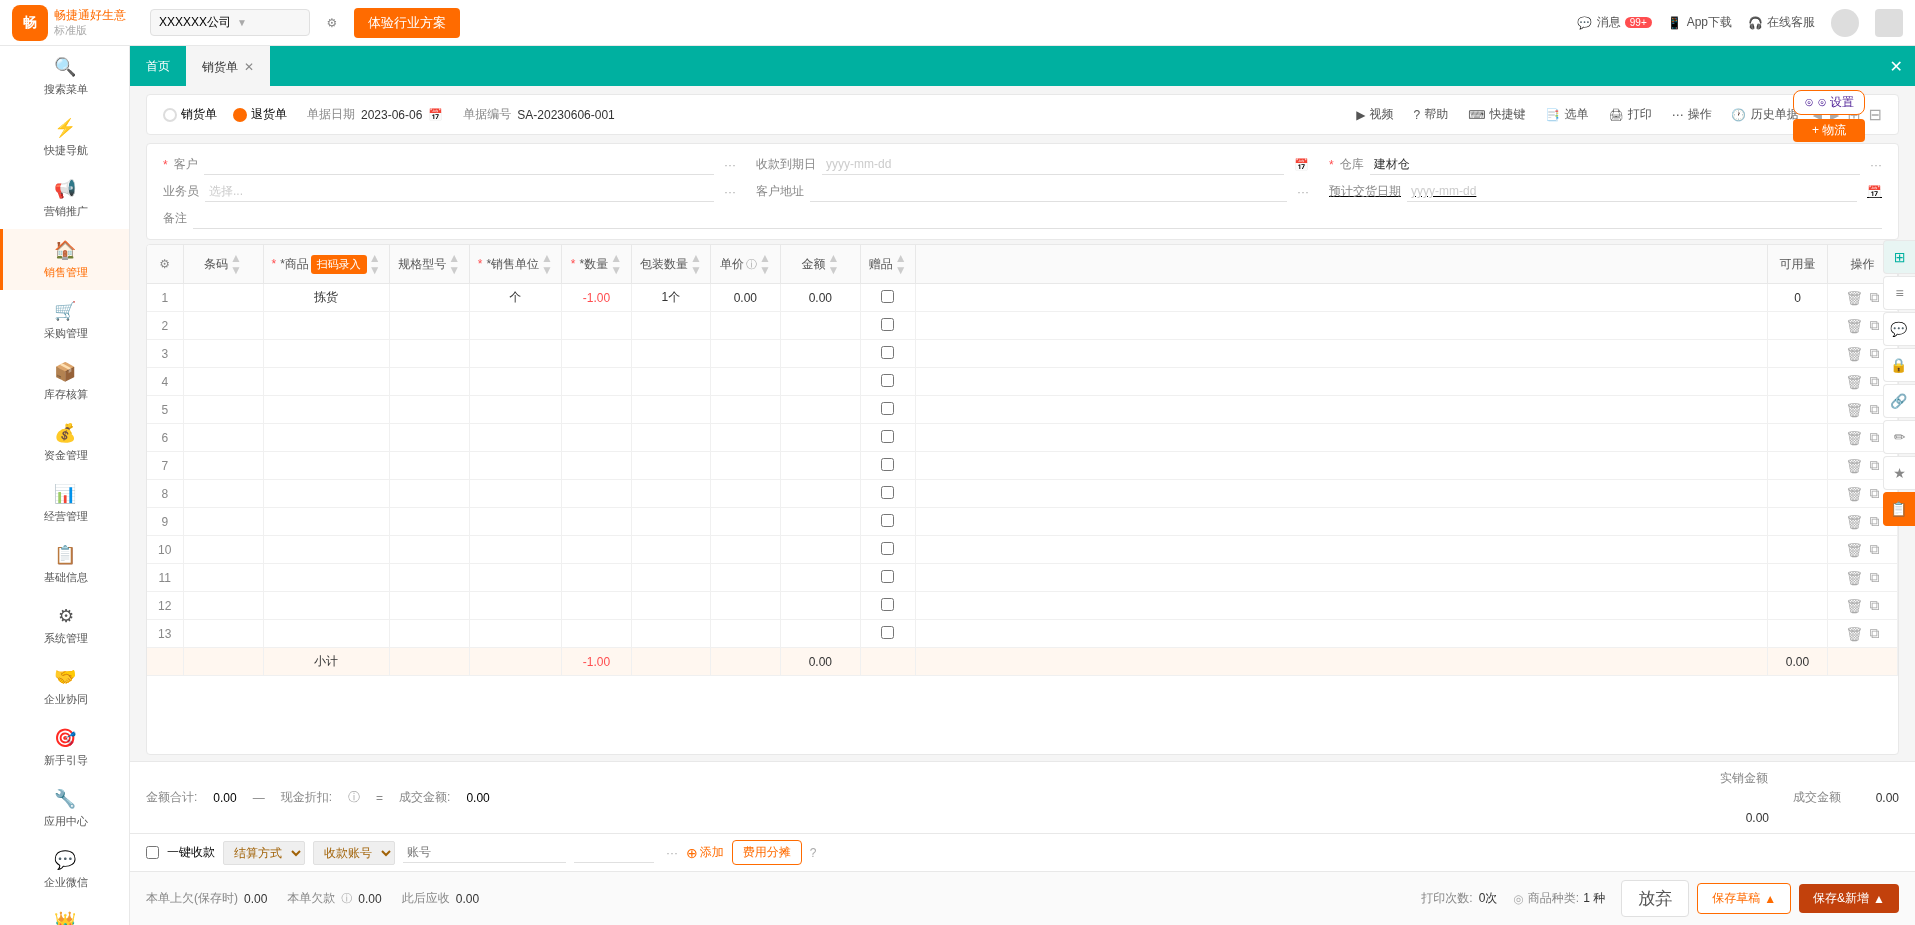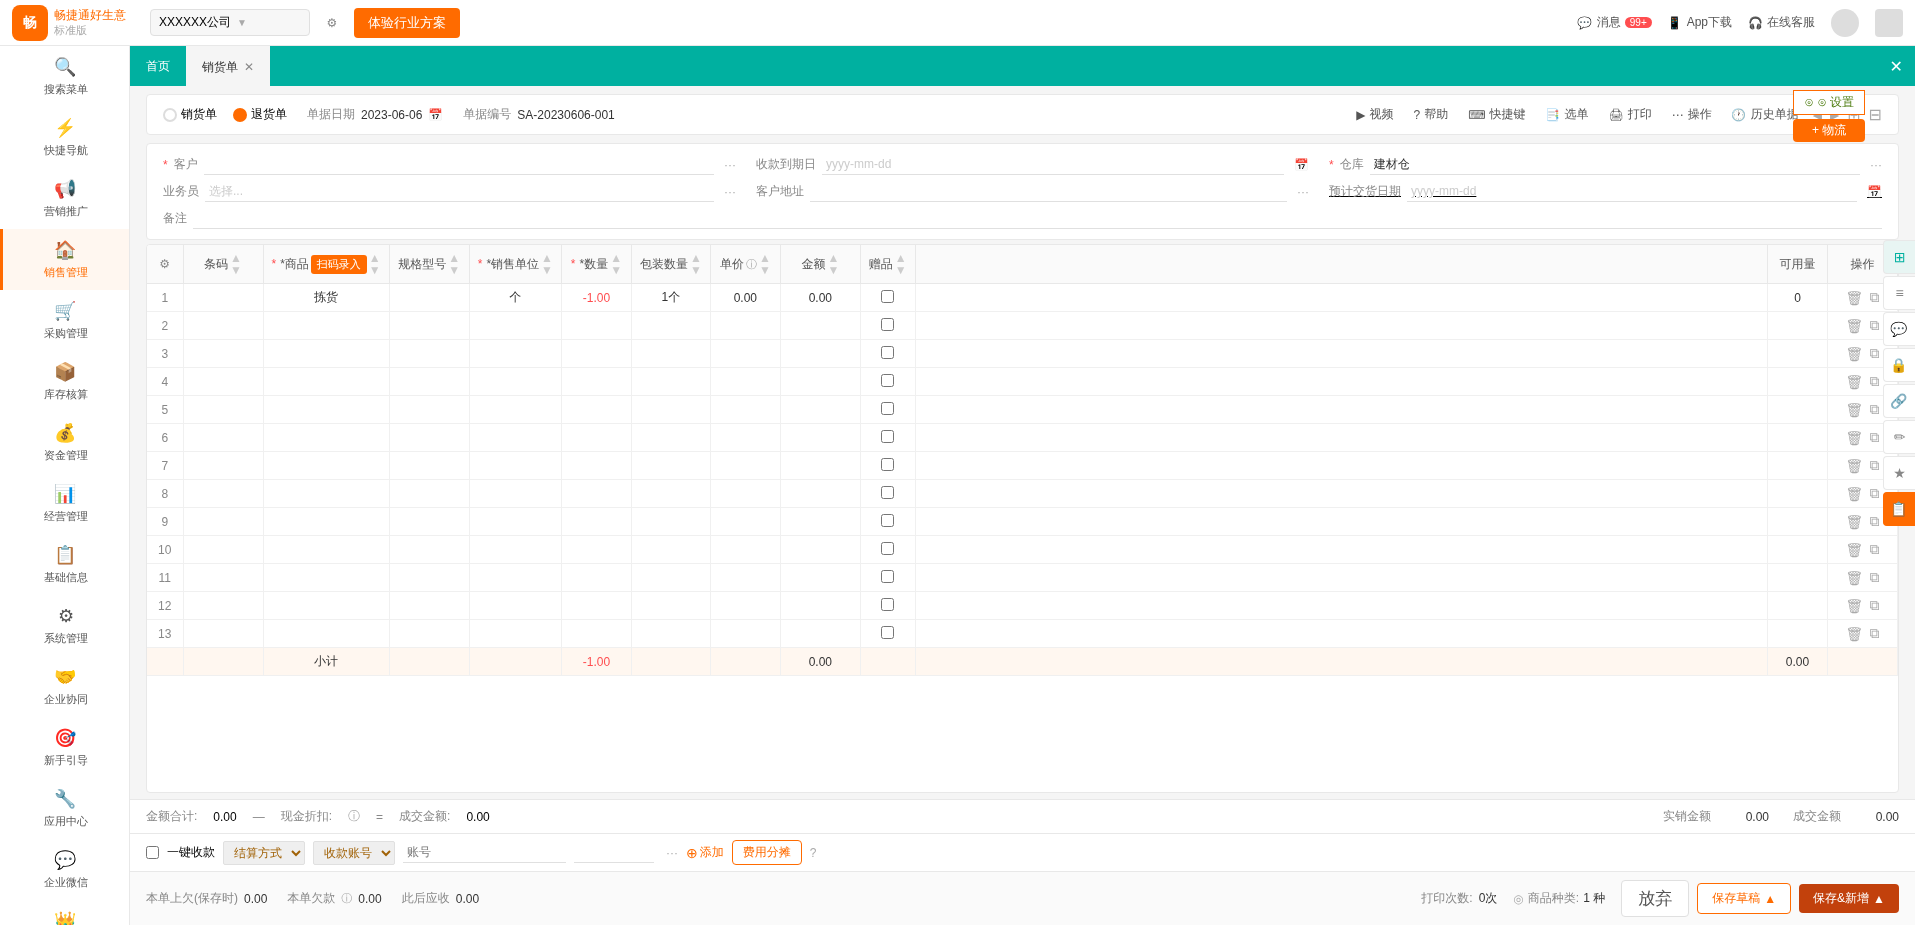--- a/index.html
+++ b/index.html
@@ -47,7 +47,7 @@
     .meta-label { color: #888; }
     .meta-value { color: #333; font-weight: 500; }
     .toolbar-btn { display: flex; align-items: center; gap: 4px; color: #555; cursor: pointer; font-size: 12px; padding: 3px 6px; }
-    .settings-panel-btn { background: #fff; border: 1px solid #ff6b00; color: #4d7c0f; border-radius: 0; padding: 3px 10px; cursor: pointer; font-size: 12px; }
+    .settings-panel-btn { background: #fff; border: 1px solid #ff6b00; color: #4c1d95; border-radius: 8px; padding: 3px 10px; cursor: pointer; font-size: 12px; }
     .logistics-btn { background: #ff6b00; color: white; border: none; border-radius: 4px; padding: 3px 10px; cursor: pointer; font-size: 12px; }
     .field-input { flex: 1; border: none; border-bottom: 1px solid #e0e0e0; padding: 3px 4px; color: #333; background: transparent; outline: none; min-width: 0; }
     .field-input::placeholder { color: #ccc; }

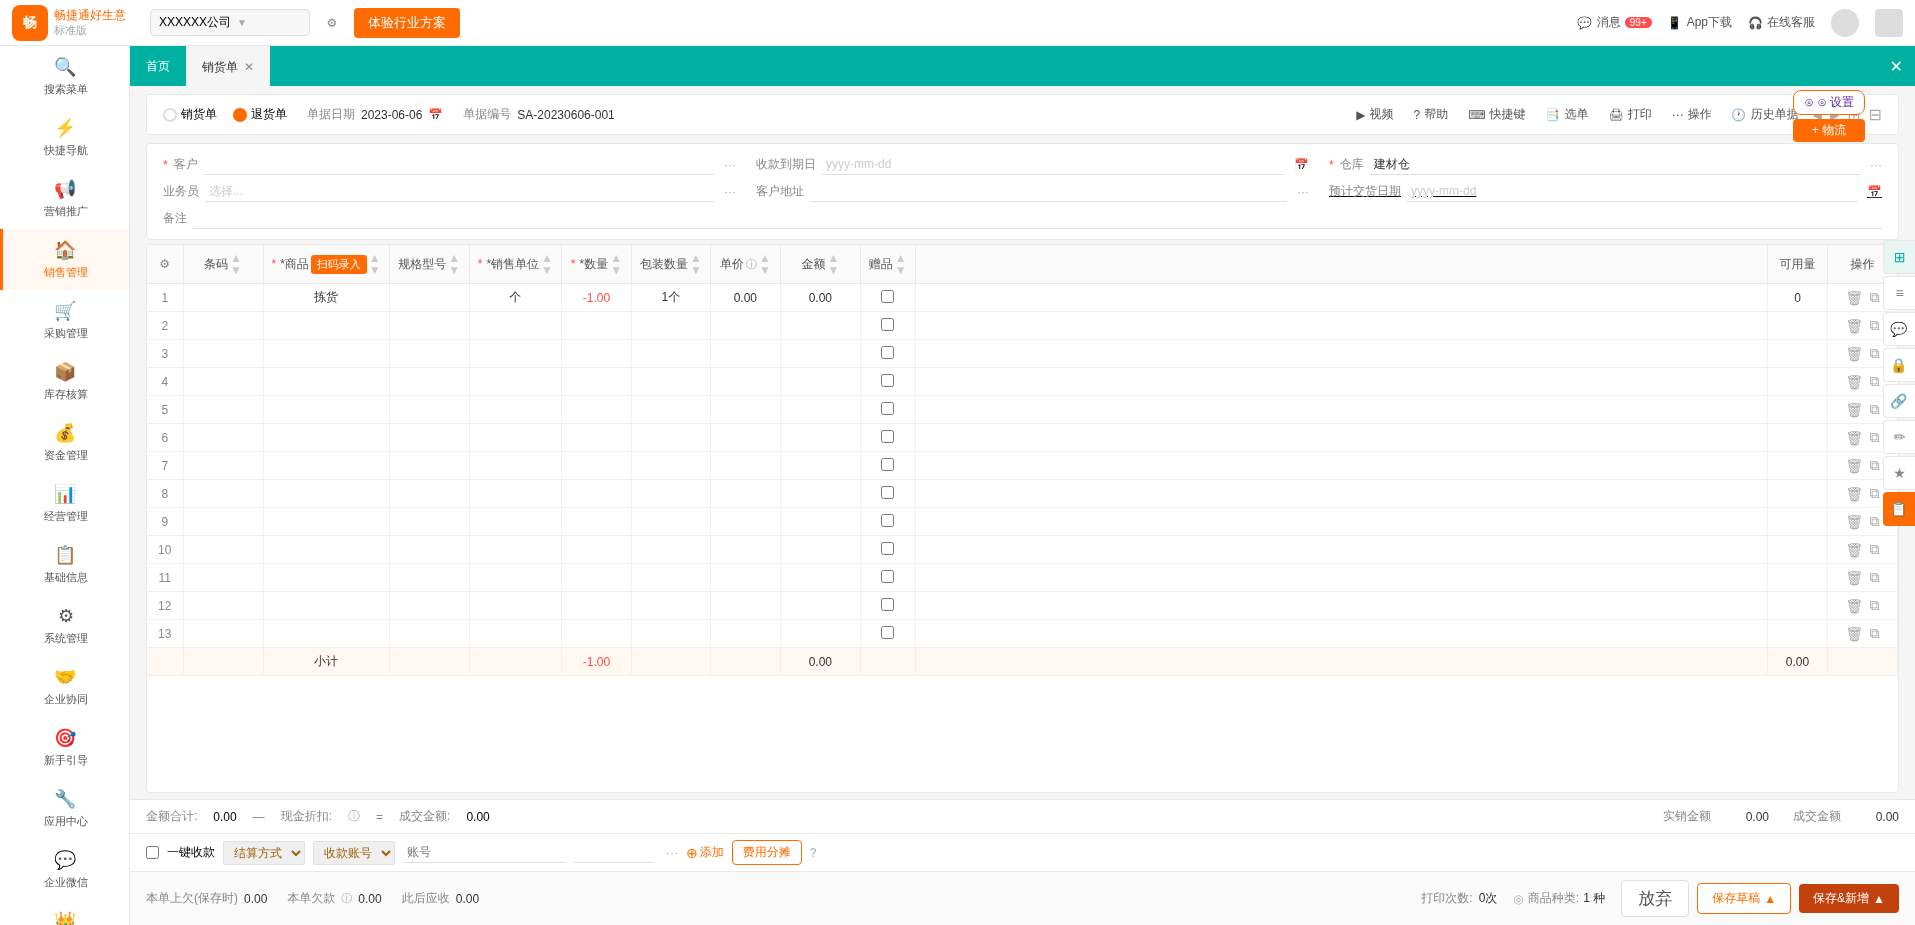--- a/index.html
+++ b/index.html
@@ -730,7 +730,7 @@
       <span class="summary-label">成交金额:</span>
       <span>0.00</span>
       <div style="margin-left:auto;display:flex;align-items:center;gap:8px;">
-        <div style="display:flex;align-items:center;gap:8px;">
+        <div style="display:flex;align-items:center;gap:24px;flex-direction:column;">
           <span class="total-label">实销金额</span>
           <span class="total-value">0.00</span>
         </div>

